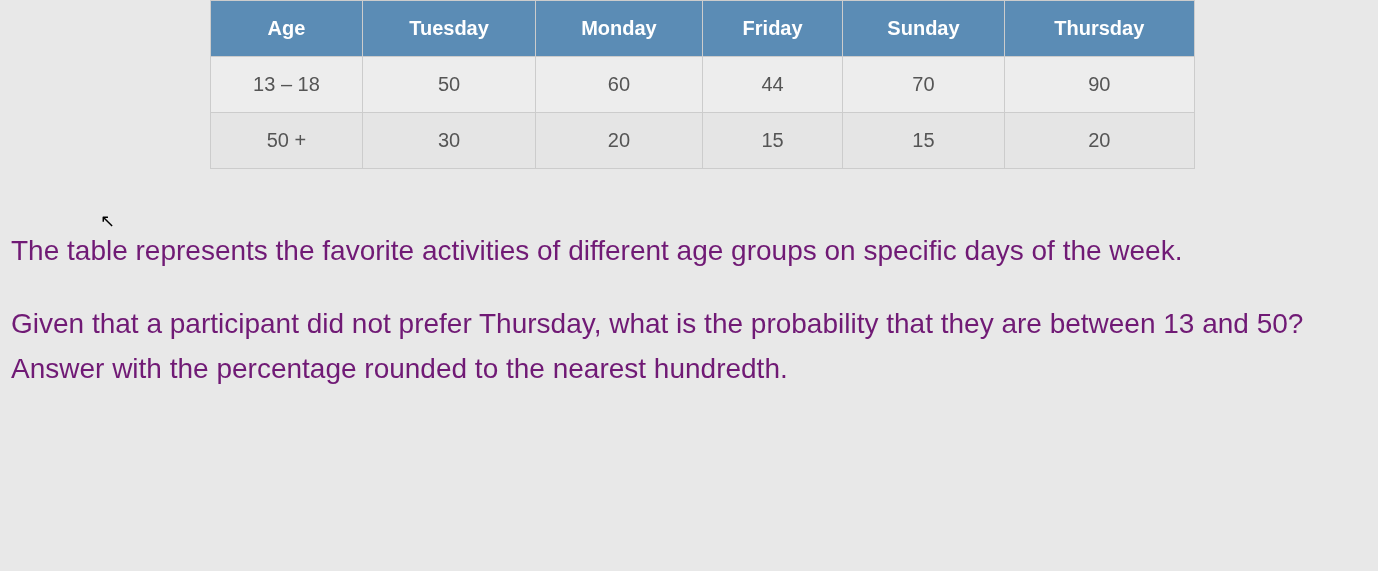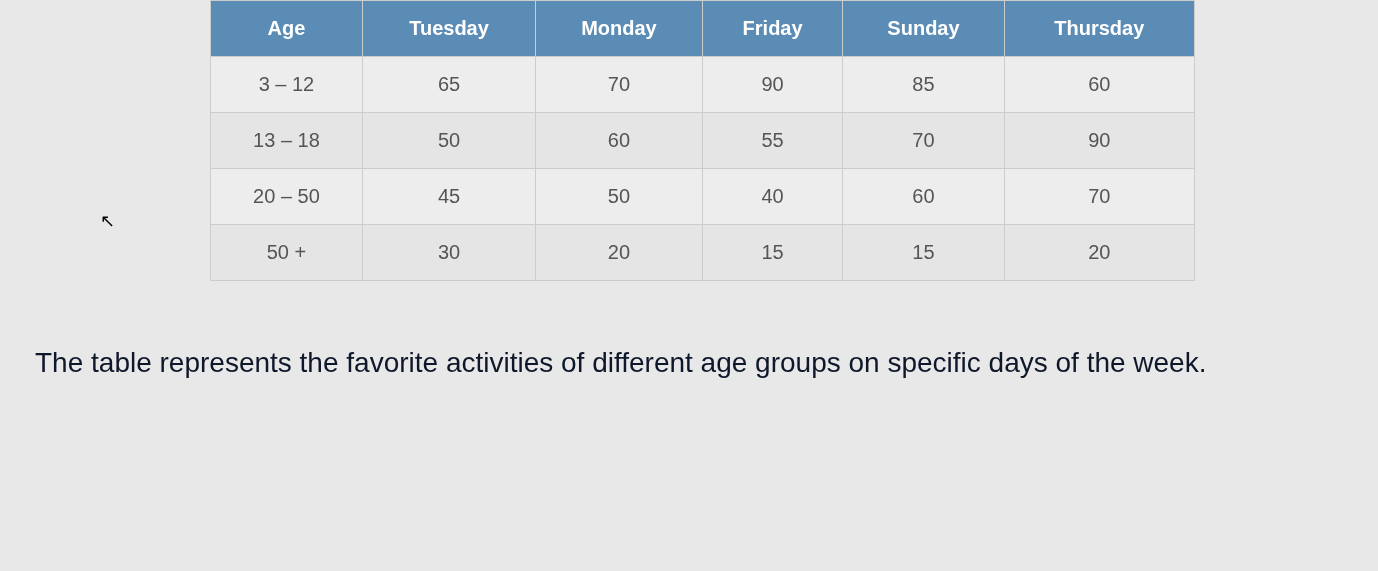--- a/index.html
+++ b/index.html
@@ -85,14 +85,6 @@
     </thead>
     <tbody>
       <tr>
-        <td>3 – 12</td>
-        <td>65</td>
-        <td>70</td>
-        <td>90</td>
-        <td>85</td>
-        <td>60</td>
-      </tr>
-      <tr>
         <td>13 – 18</td>
         <td>50</td>
         <td>60</td>

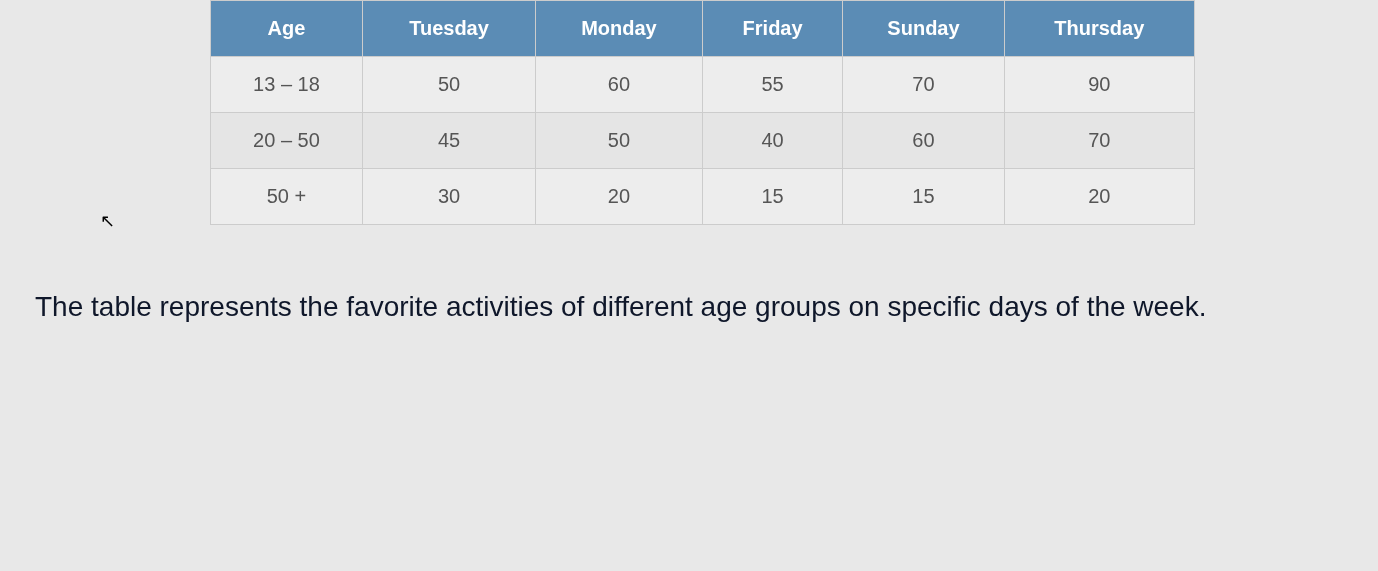--- a/index.html
+++ b/index.html
@@ -88,7 +88,7 @@
         <td>13 – 18</td>
         <td>50</td>
         <td>60</td>
-        <td>55</td>
+        <td>44</td>
         <td>70</td>
         <td>90</td>
       </tr>

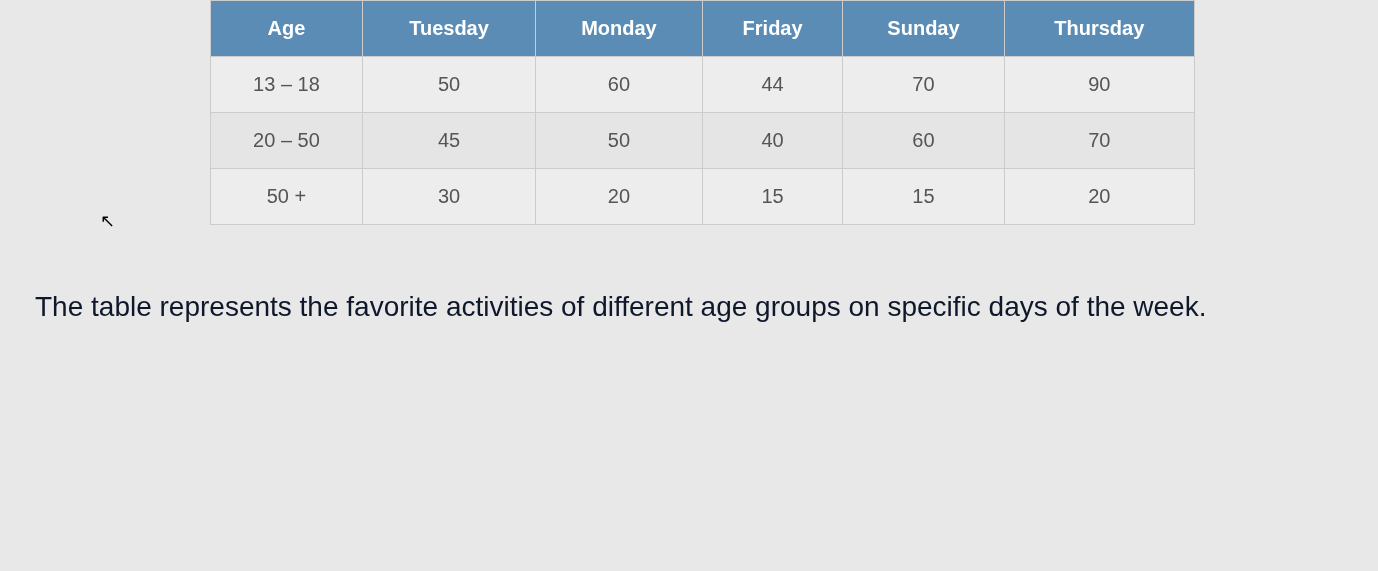--- a/index.html
+++ b/index.html
@@ -93,14 +93,6 @@
         <td>90</td>
       </tr>
       <tr>
-        <td>20 – 50</td>
-        <td>45</td>
-        <td>50</td>
-        <td>40</td>
-        <td>60</td>
-        <td>70</td>
-      </tr>
-      <tr>
         <td>50 +</td>
         <td>30</td>
         <td>20</td>

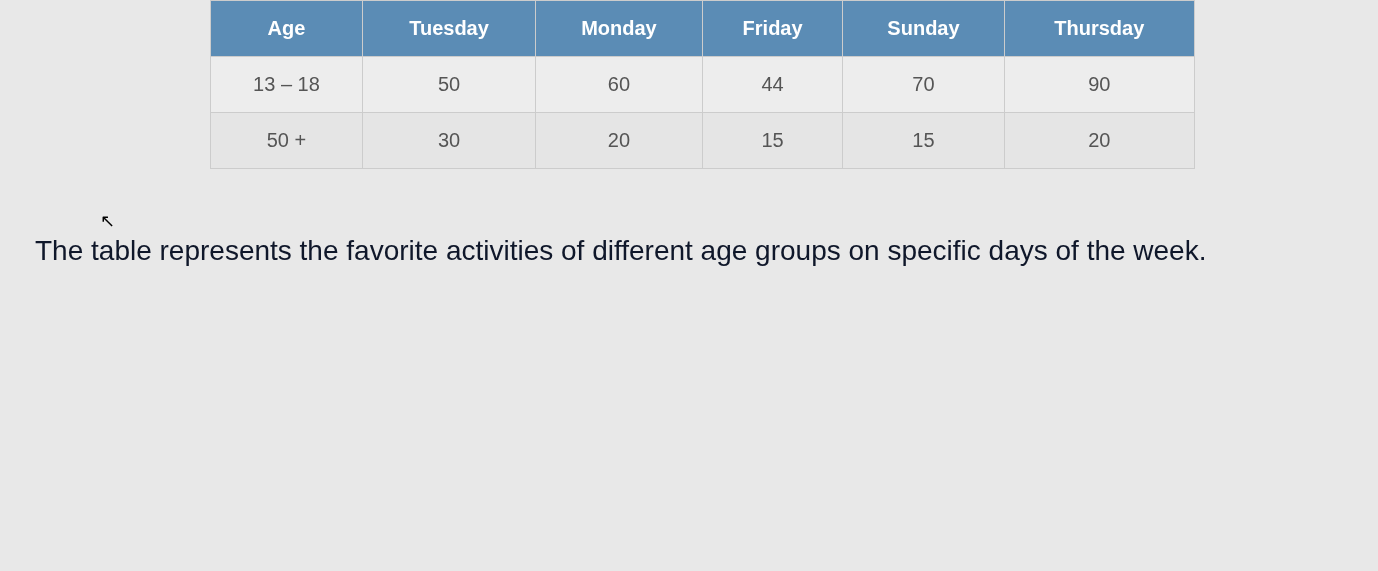--- a/index.html
+++ b/index.html
@@ -56,10 +56,10 @@
     }
     .question {
       margin-top: 60px;
-      margin-left: 35px;
+      margin-left: 11px;
       margin-right: 20px;
       font-size: 28px;
-      color: #0f172a;
+      color: #701a75;
       line-height: 1.6;
     }
     .question p {

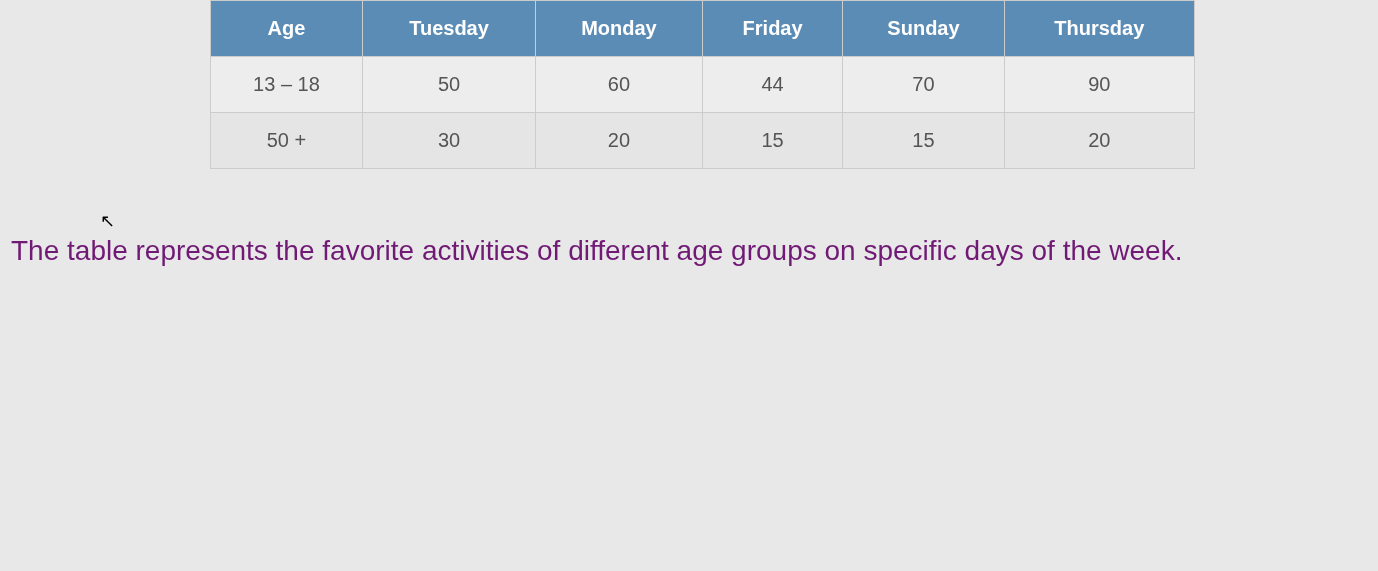--- a/index.html
+++ b/index.html
@@ -106,6 +106,7 @@
 
 <div class="question">
   <p>The table represents the favorite activities of different age groups on specific days of the week.</p>
+  <p>Given that a participant did not prefer Thursday, what is the probability that they are between 13 and 50? Answer with the percentage rounded to the nearest hundredth.</p>
 </div>
 
 </body></html>

